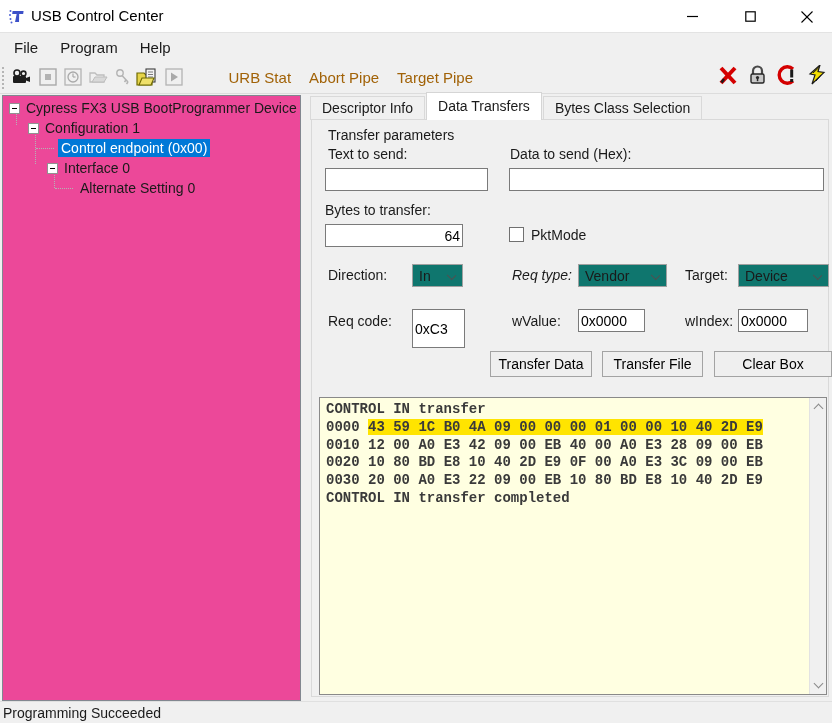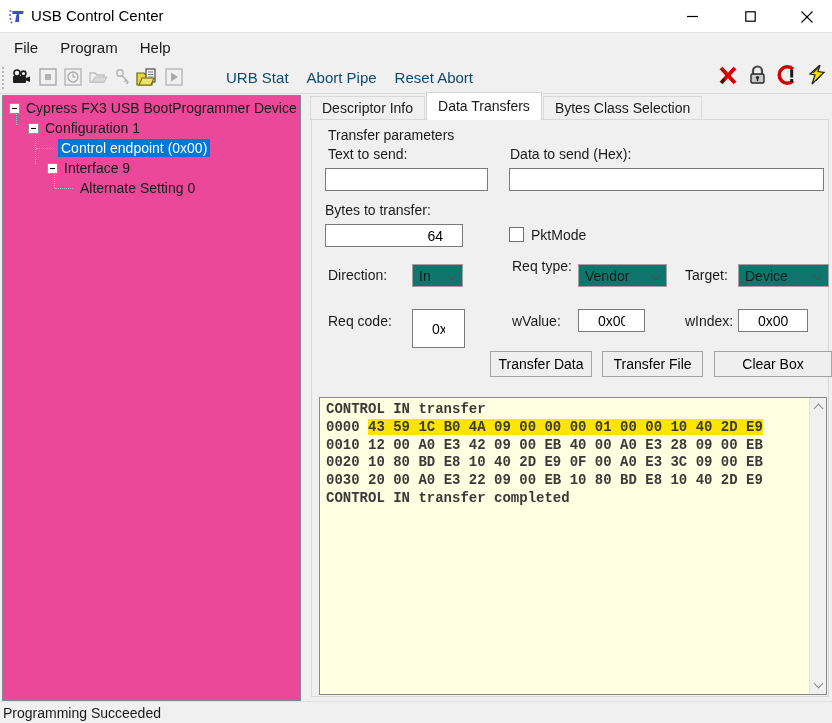--- a/index.html
+++ b/index.html
@@ -25,7 +25,7 @@
   .tb-grip{position:absolute;left:2px;top:67px;width:3px;height:22px;border-left:2px dotted #b5b5b5;}
   .tb-icon{position:absolute;top:66px;width:22px;height:22px;display:flex;align-items:center;justify-content:center;}
   .tb-text-group{position:absolute;right:350px;top:63px;height:28px;display:flex;align-items:center;}
-  .tb-text-btn{padding:3px 9px;font-size:15px;color:#0c4a6e;}
+  .tb-text-btn{padding:3px 9px;font-size:15px;color:#a16207;}
   .tb-right-icons{position:absolute;right:4px;top:64px;display:flex;align-items:center;}
 
   

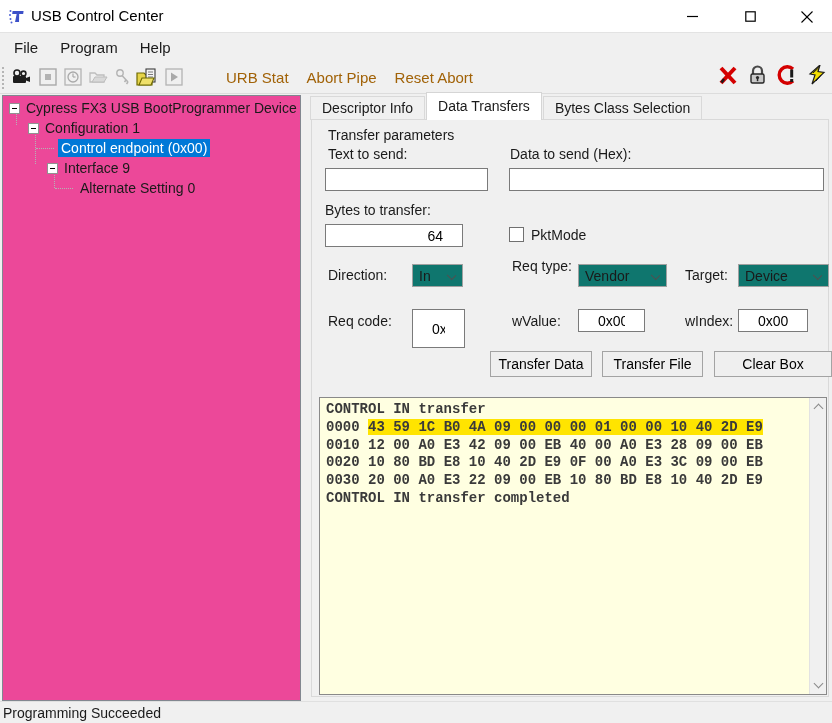--- a/index.html
+++ b/index.html
@@ -163,7 +163,7 @@
   <div class="tb-text-group">
       <div class="tb-text-btn">URB Stat</div>
       <div class="tb-text-btn">Abort Pipe</div>
-      <div class="tb-text-btn">Reset Abort</div>
+      <div class="tb-text-btn">Target Pipe</div>
     </div>
 
   <div class="tb-right-icons">

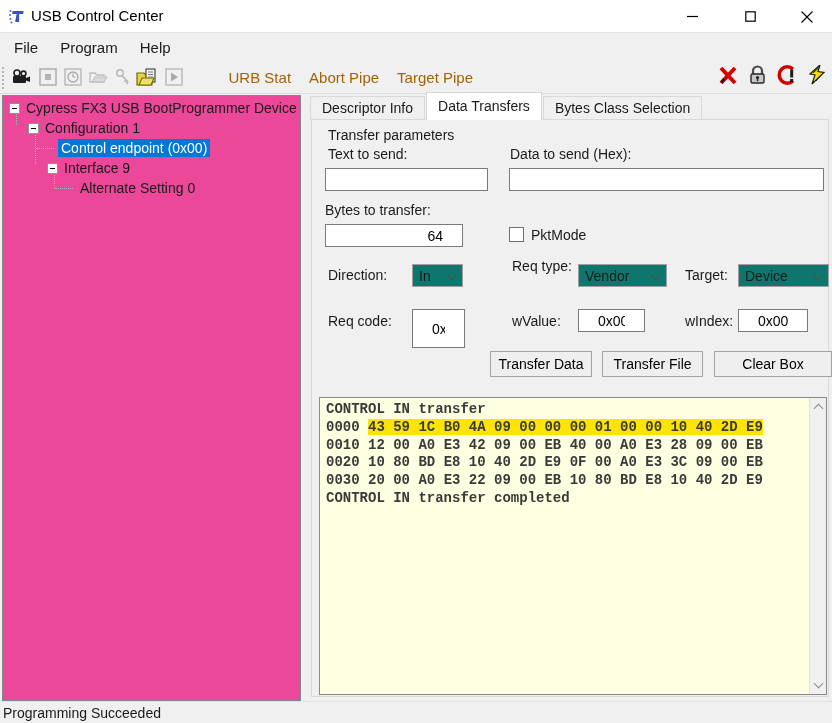--- a/index.html
+++ b/index.html
@@ -217,7 +217,7 @@
       </div>
       <div class="tree-row" style="top: 63px; left: 44px;">
         <span class="expander"></span>
-        <span class="tree-label">Interface 9</span>
+        <span class="tree-label">Interface 0</span>
       </div>
       <div class="tree-row" style="top: 83px; left: 74px;">
         <span class="tree-label">Alternate Setting 0</span>

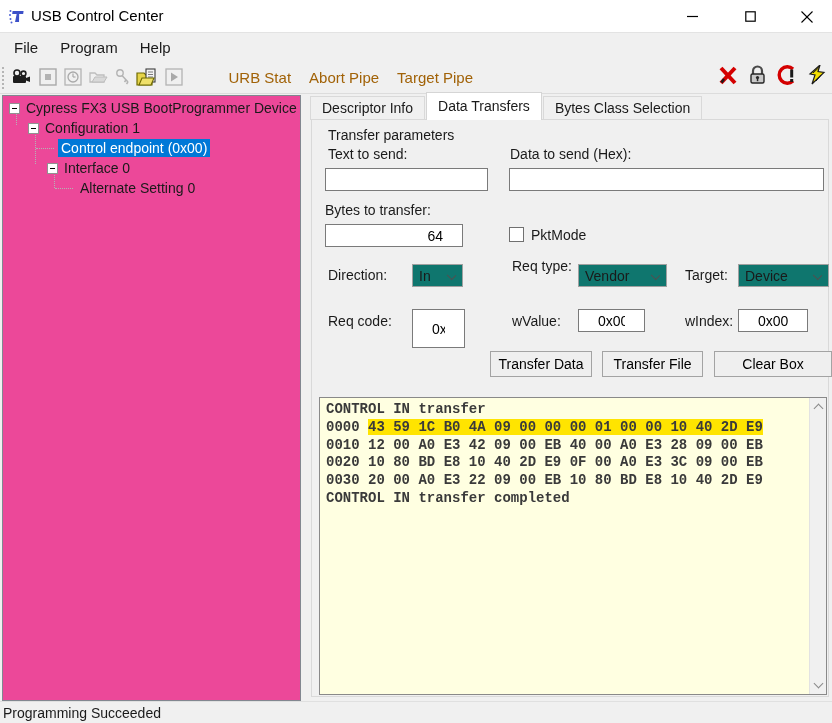--- a/index.html
+++ b/index.html
@@ -47,7 +47,7 @@
 
   
   .lbl{position:absolute;font-size:14px;color:#1a1a1a;white-space:nowrap;}
-  .txt{position:absolute;border:1px solid #7a7a7a;background:#fff;font-family:"Liberation Sans",sans-serif;font-size:14px;padding:0 19px;outline:none;}
+  .txt{position:absolute;border:1px solid #7a7a7a;background:#fff;font-family:"Liberation Sans",sans-serif;font-size:14px;padding:0 2px;outline:none;}
   .combo{position:absolute;border:1px solid #a0a0a0;background:#0f766e;font-size:14px;display:flex;align-items:center;padding:0 6px;height:23px;}
   .combo .chev{position:absolute;right:7px;top:7px;width:7px;height:7px;border-right:1.5px solid #505050;border-bottom:1.5px solid #505050;transform:rotate(45deg) scale(1,0.9);transform-origin:center;}
   .chkbox{position:absolute;width:15px;height:15px;background:#fff;border:1px solid #707070;}

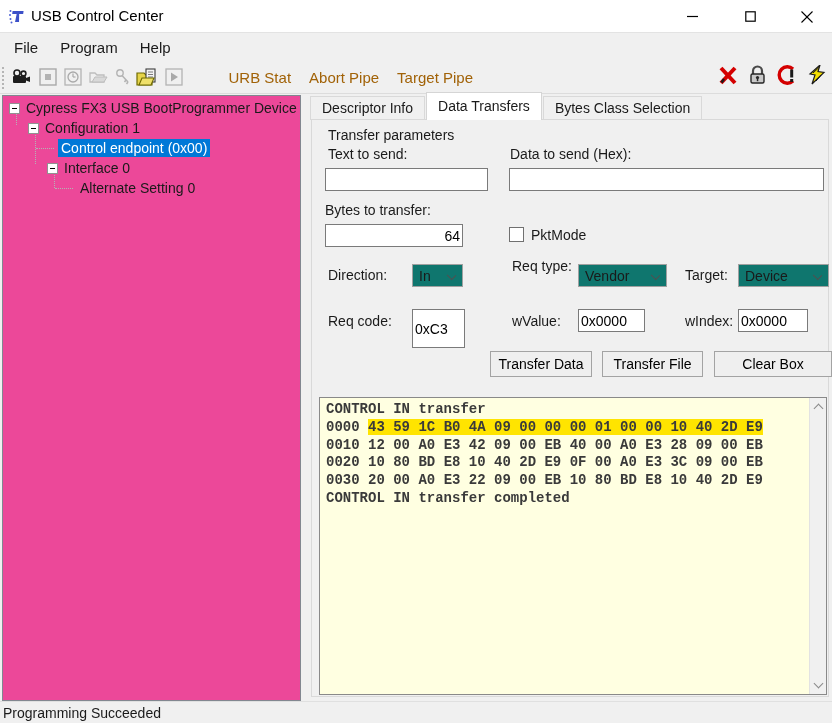--- a/index.html
+++ b/index.html
@@ -247,7 +247,7 @@
     <span>In</span>
     <span class="chev"></span>
   </div>
-  <div class="lbl" style="left:512px;top:258px;">Req type:</div>
+  <div class="lbl" style="left:512px;top:267px;font-style:italic;">Req type:</div>
   <div class="combo" style="left:578px;top:264px;width:89px;">
     <span>Vendor</span>
     <span class="chev"></span>

